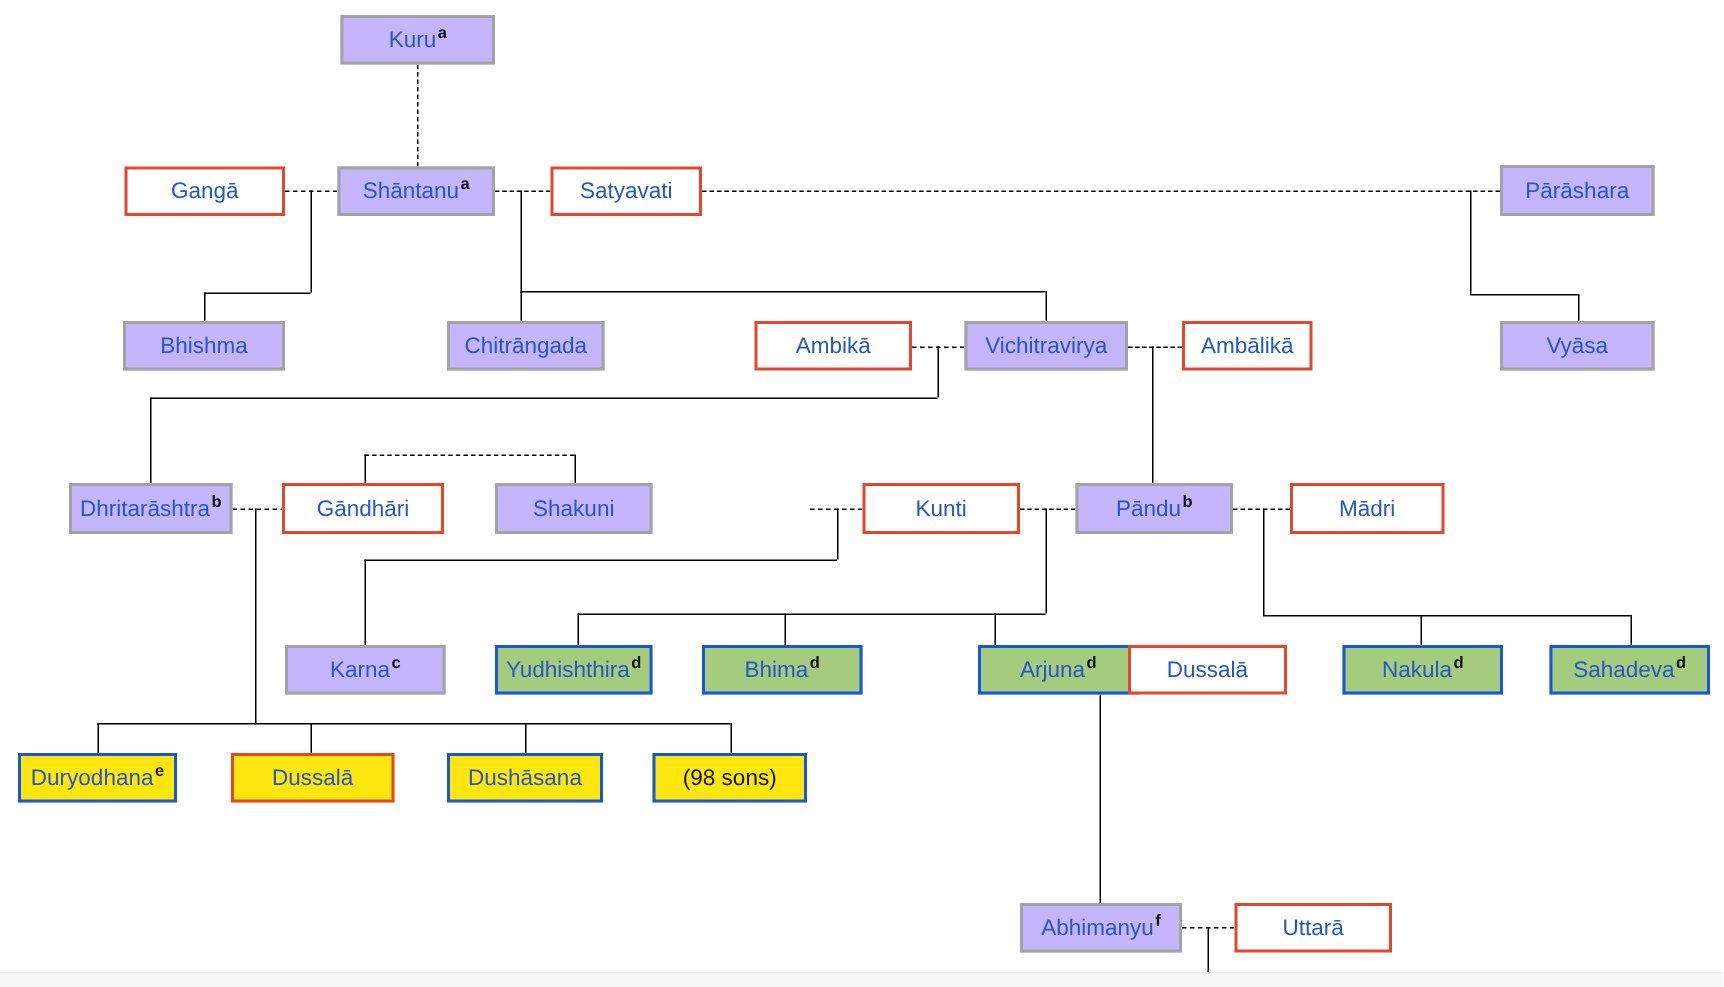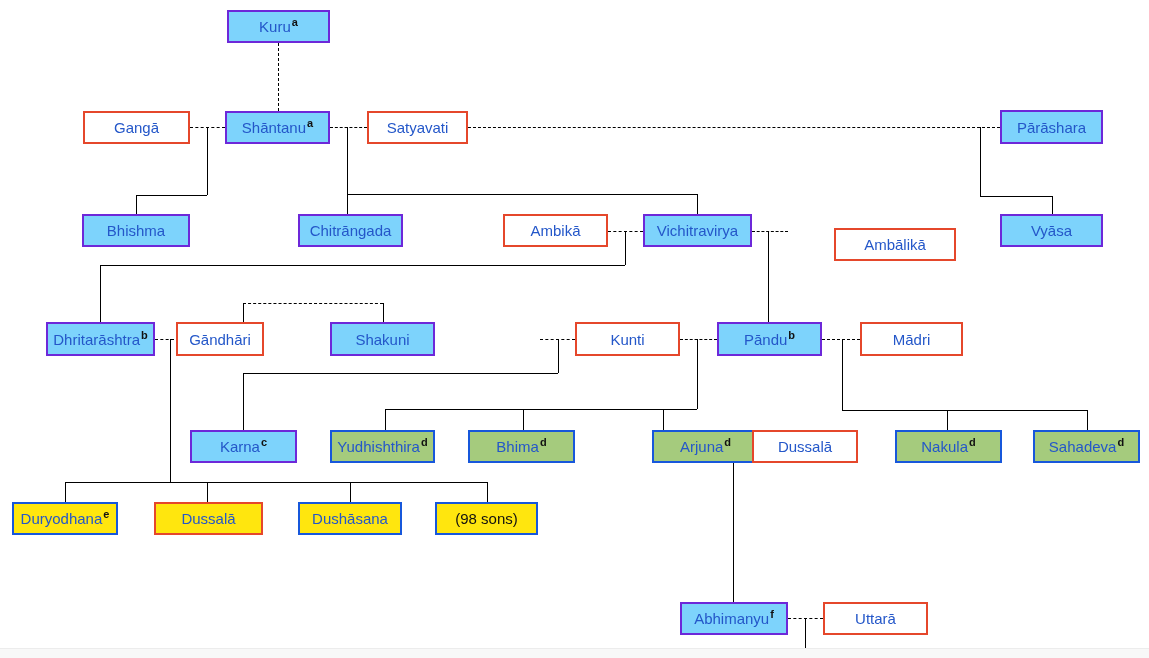--- a/index.html
+++ b/index.html
@@ -25,7 +25,7 @@
     font-size:11px;font-weight:bold;color:#111111;
     line-height:0;margin-left:1px;
   }
-  .node.blue{border:2px solid #6d28d9;background:#7dd3fc;}
+  .node.blue{border:2px solid #a3a3a3;background:#c4b5fd;}
   .node.red{border:2px solid #e5472b;background:#ffffff;}
   .node.green{border:2px solid #1757db;background:#a5cb7d;}
   .node.yellow-blue{border:2px solid #1757db;background:#ffe60e;}

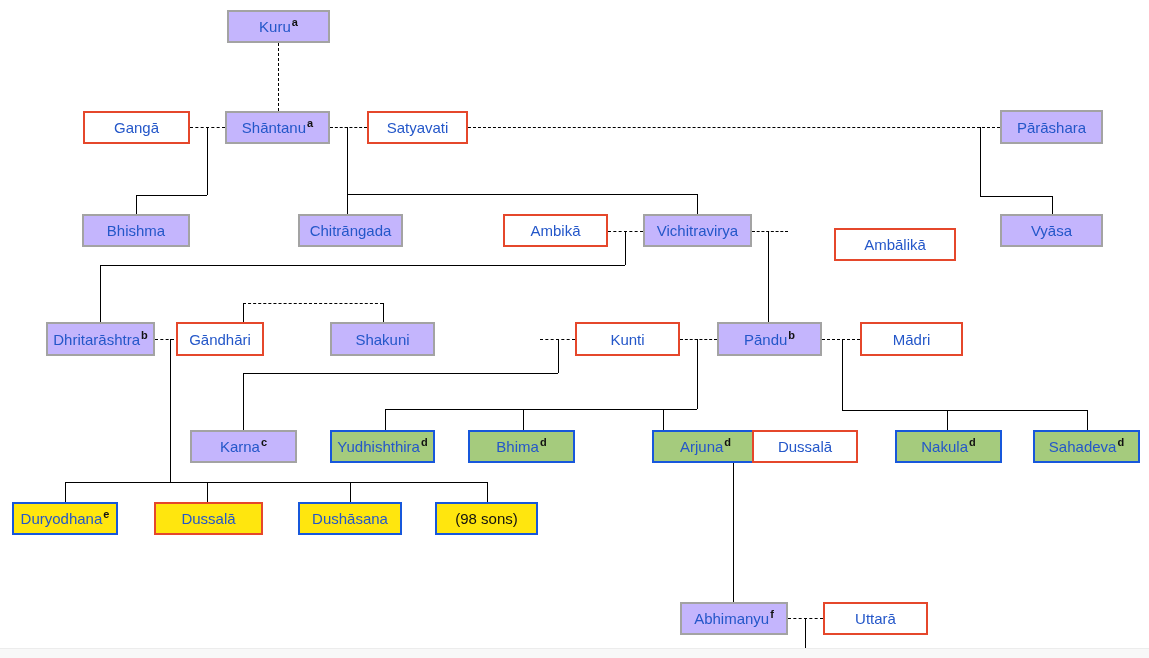--- a/index.html
+++ b/index.html
@@ -122,7 +122,7 @@
       <div class="node blue" style="left: 643px; top: 214px; width: 109px; height: 33px;">
         <span class="lbl">Vichitravirya</span>
       </div>
-      <div class="node red" style="left: 788px; top: 228px; width: 122px; height: 33px; margin-left: 46px;">
+      <div class="node red" style="left: 788px; top: 214px; width: 87px; height: 33px;">
         <span class="lbl">Ambālikā</span>
       </div>
       <div class="node blue" style="left: 1000px; top: 214px; width: 103px; height: 33px;">

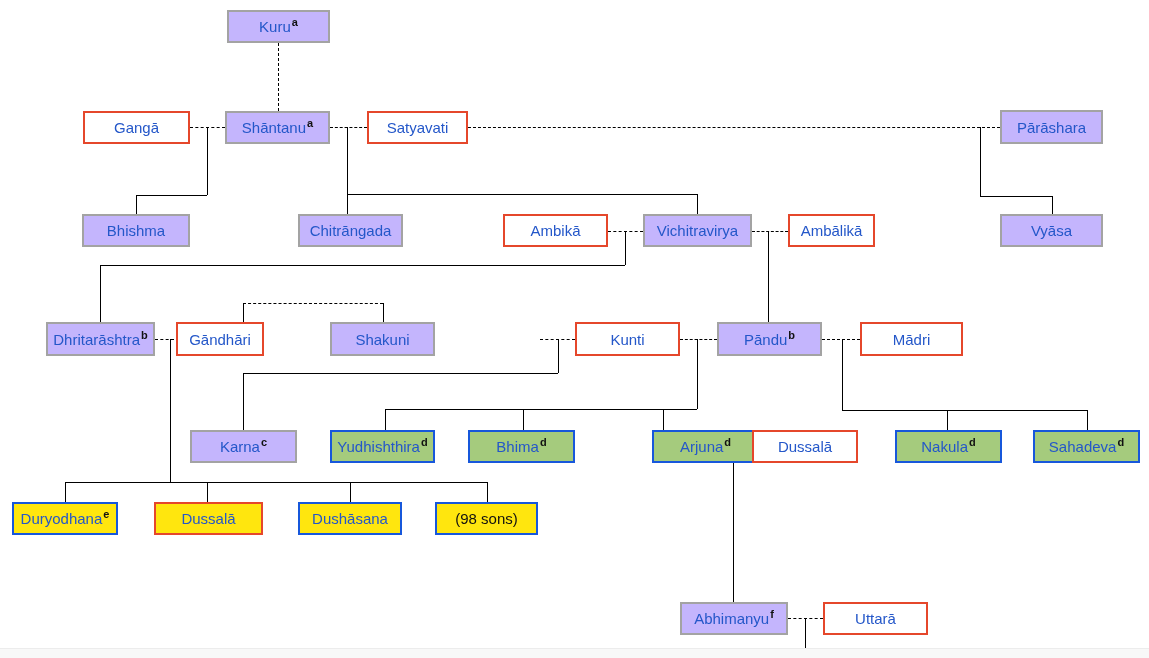--- a/index.html
+++ b/index.html
@@ -131,7 +131,7 @@
       <div class="node blue" style="left: 46px; top: 322px; width: 109px; height: 34px;">
         <span class="lbl">Dhritarāshtra<sup>b</sup></span>
       </div>
-      <div class="node red" style="left: 176px; top: 322px; width: 88px; height: 34px;">
+      <div class="node red" style="left: 188px; top: 322px; width: 108px; height: 34px;">
         <span class="lbl">Gāndhāri</span>
       </div>
       <div class="node blue" style="left: 330px; top: 322px; width: 105px; height: 34px;">

